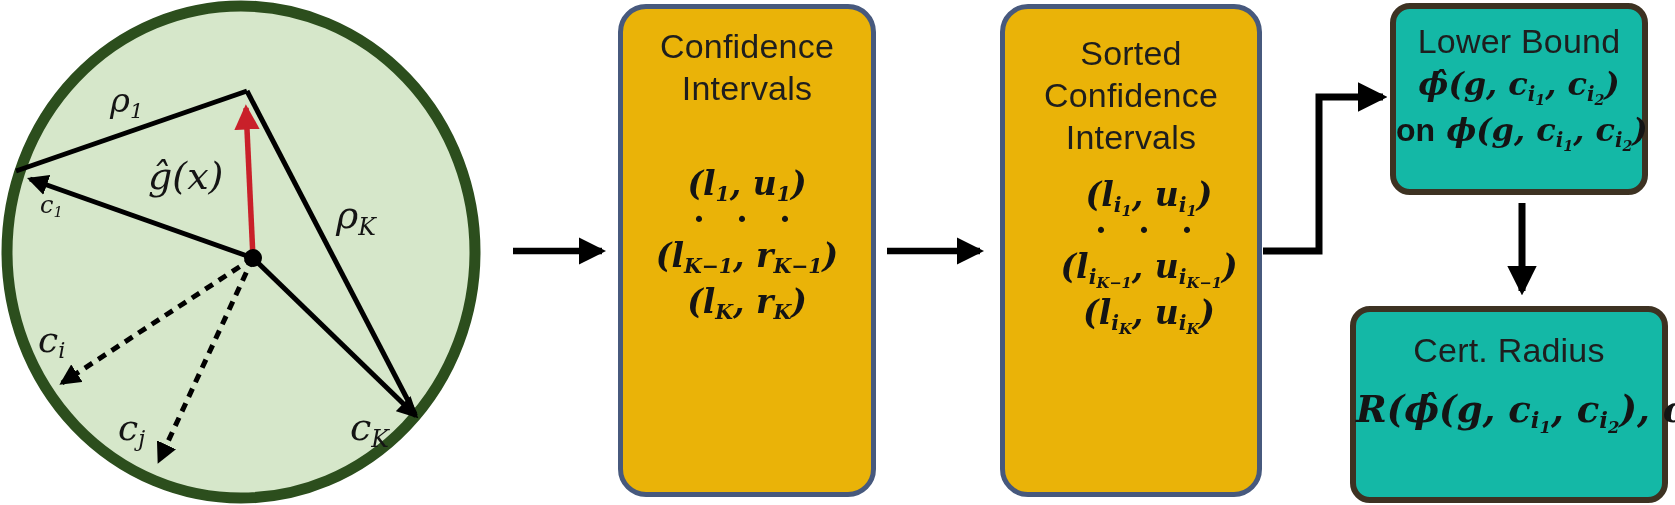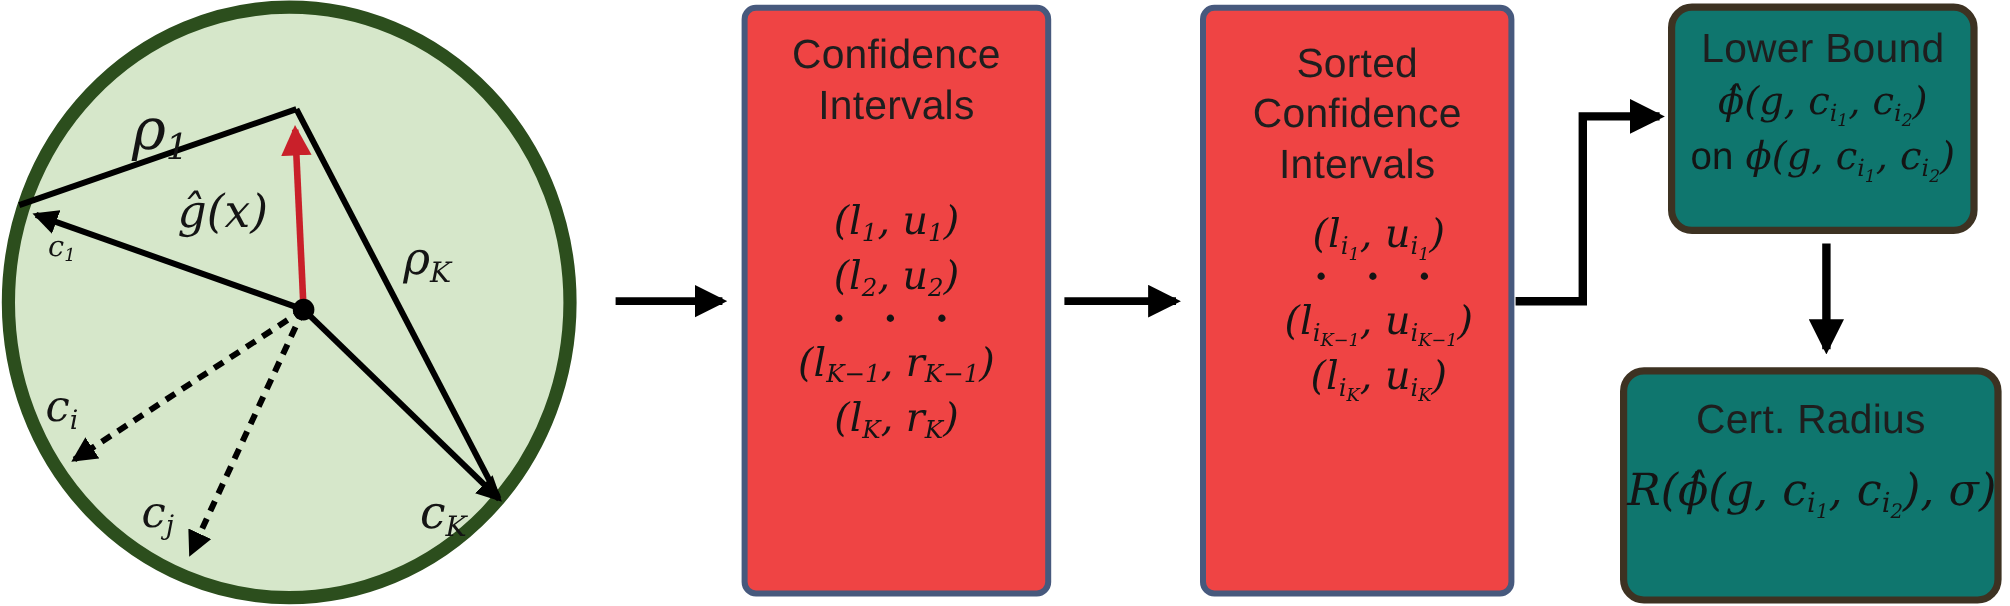--- a/index.html
+++ b/index.html
@@ -23,7 +23,7 @@
 
   
   .box { position:absolute; box-sizing:border-box; }
-  .box.blue   { background:#ef4444; border:5px solid #47597d; border-radius:12px; }
+  .box.blue   { background:#eab308; border:5px solid #47597d; border-radius:28px; }
   .box.orange { background:#0f766e; border:6px solid #3d3222; border-radius:20px; }
   .box-title  {
     text-align:center; white-space:pre-line; color:#1e1e1e;

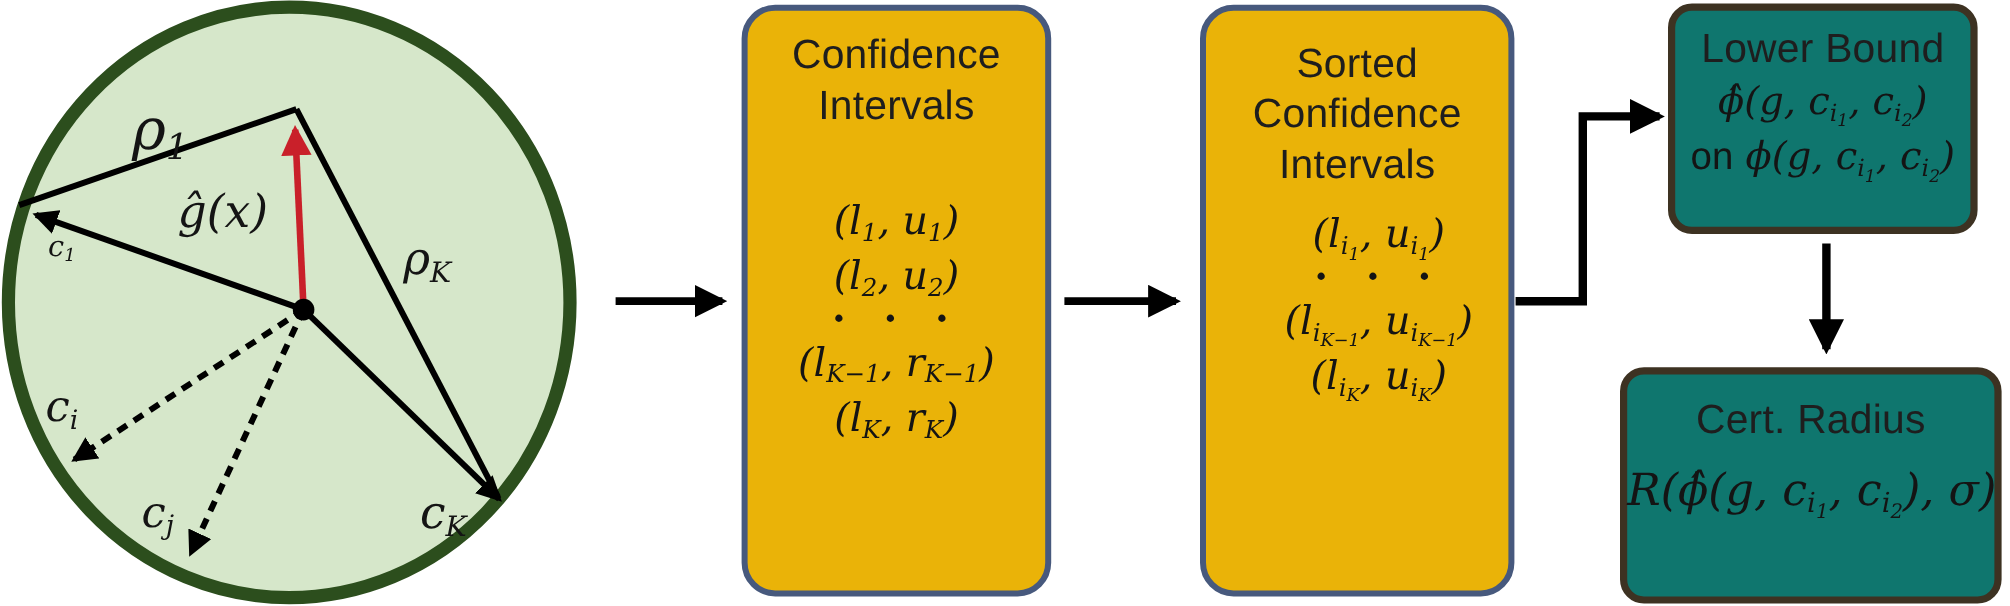--- a/index.html
+++ b/index.html
@@ -24,7 +24,7 @@
   
   .box { position:absolute; box-sizing:border-box; }
   .box.blue   { background:#eab308; border:5px solid #47597d; border-radius:28px; }
-  .box.orange { background:#0f766e; border:6px solid #3d3222; border-radius:20px; }
+  .box.orange { background:#14b8a6; border:6px solid #3d3222; border-radius:20px; }
   .box-title  {
     text-align:center; white-space:pre-line; color:#1e1e1e;
     font-size:34px; line-height:42px; letter-spacing:0.2px;

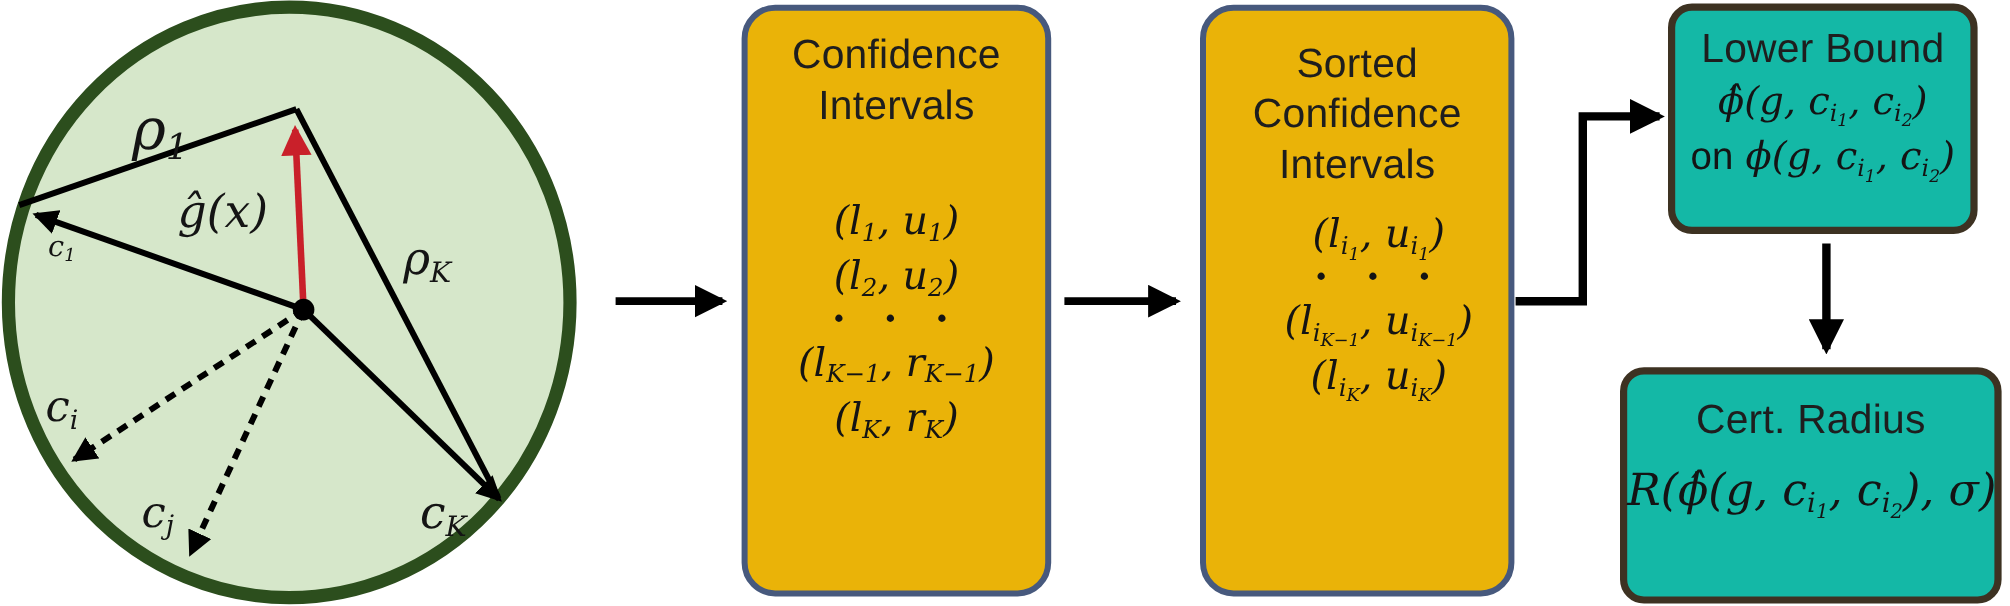--- a/index.html
+++ b/index.html
@@ -46,7 +46,7 @@
   #box-cert .mline { font-size:37px; line-height:50px; }
 
   
-  #lbl-rho1 { left:110px; top:80px;  font-size:48px; }
+  #lbl-rho1 { left:110px; top:80px;  font-size:34px; }
   #lbl-ghat { left:148px; top:154px; font-size:38px; }
   #lbl-rhoK { left:336px; top:193px; font-size:38px; }
   #lbl-c1   { left:40px;  top:191px; font-size:24px; }

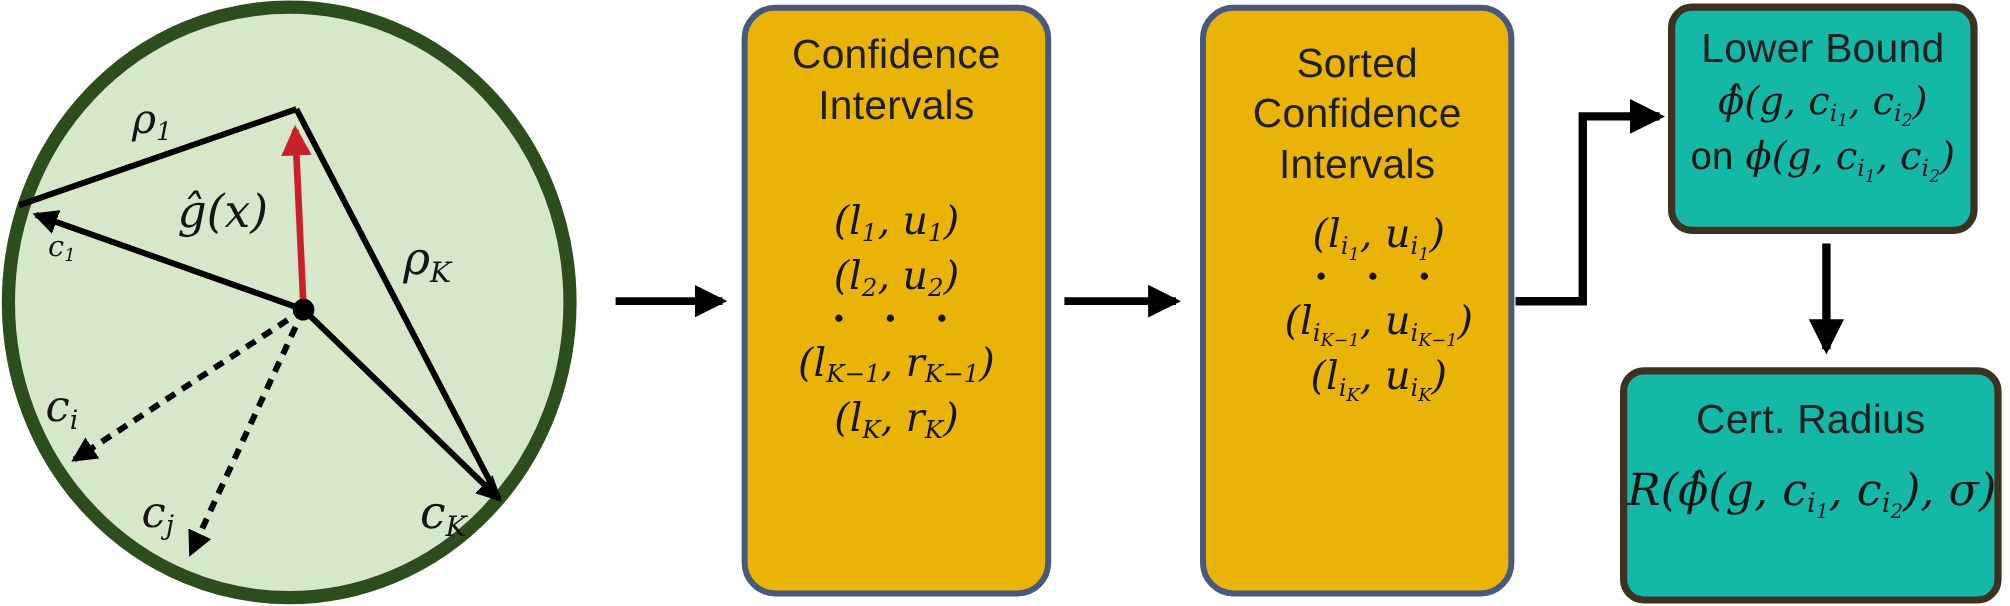--- a/index.html
+++ b/index.html
@@ -30,7 +30,7 @@
     font-size:34px; line-height:42px; letter-spacing:0.2px;
   }
   .math-block { text-align:center; }
-  .mline { font-size:33px; line-height:46px; white-space:nowrap; }
+  .mline { font-size:33px; line-height:46px; white-space:nowrap;font-weight:bold; }
   .mline.small { line-height:26px; font-weight:bold; }
 
   #box-confidence { left:618px; top:4px;  width:258px; height:493px; padding-top:16px; }

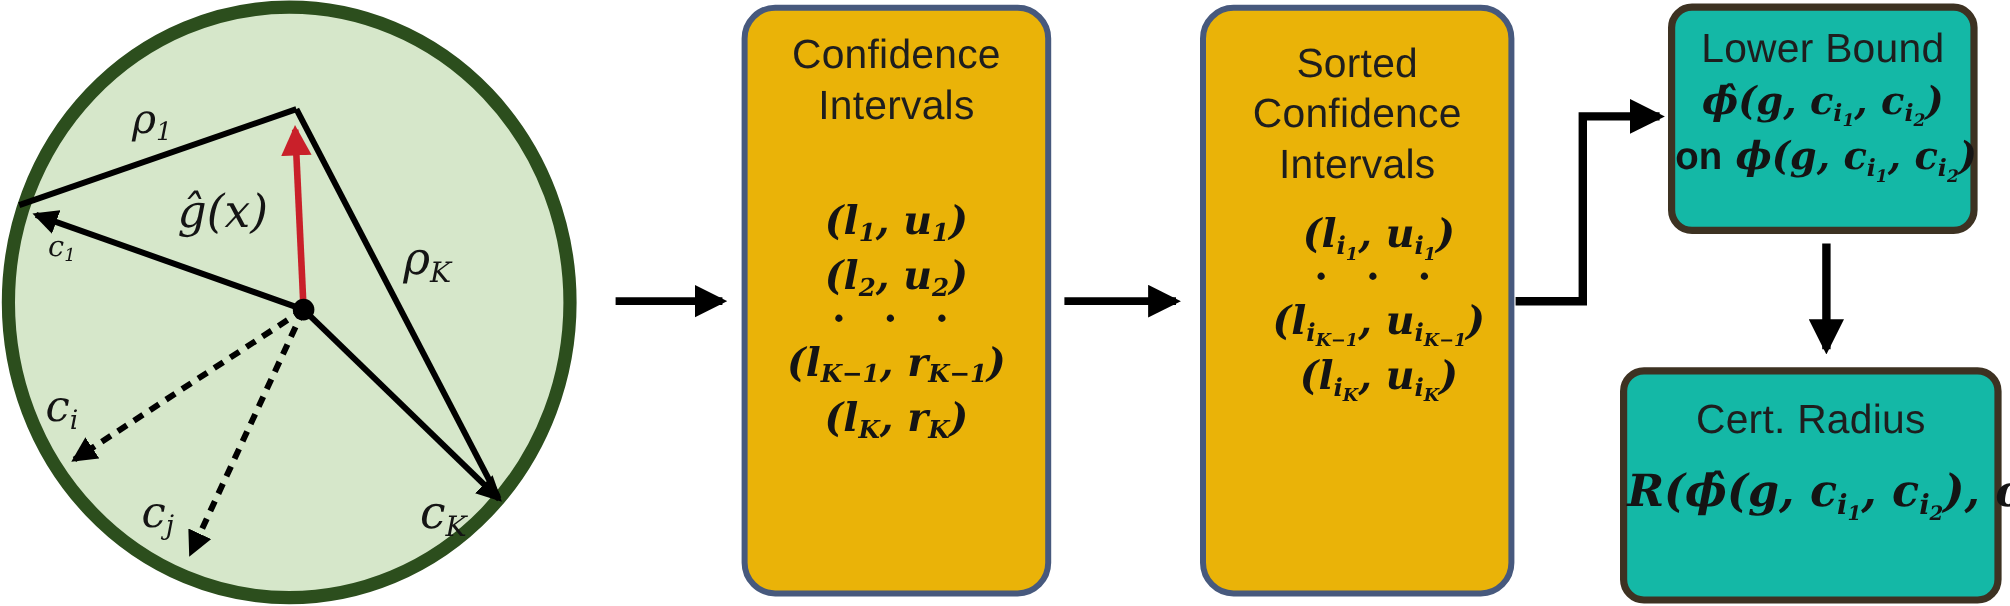--- a/index.html
+++ b/index.html
@@ -100,7 +100,6 @@
 Intervals</div>
     <div class="math-block math">
       <div class="mline">(<i>l</i><sub>1</sub>, <i>u</i><sub>1</sub>)</div>
-      <div class="mline">(<i>l</i><sub>2</sub>, <i>u</i><sub>2</sub>)</div>
       <div class="mline small"><span class="dots">· · ·</span></div>
       <div class="mline">(<i>l</i><sub><i>K</i>−1</sub>, <i>r</i><sub><i>K</i>−1</sub>)</div>
       <div class="mline">(<i>l</i><sub><i>K</i></sub>, <i>r</i><sub><i>K</i></sub>)</div>

